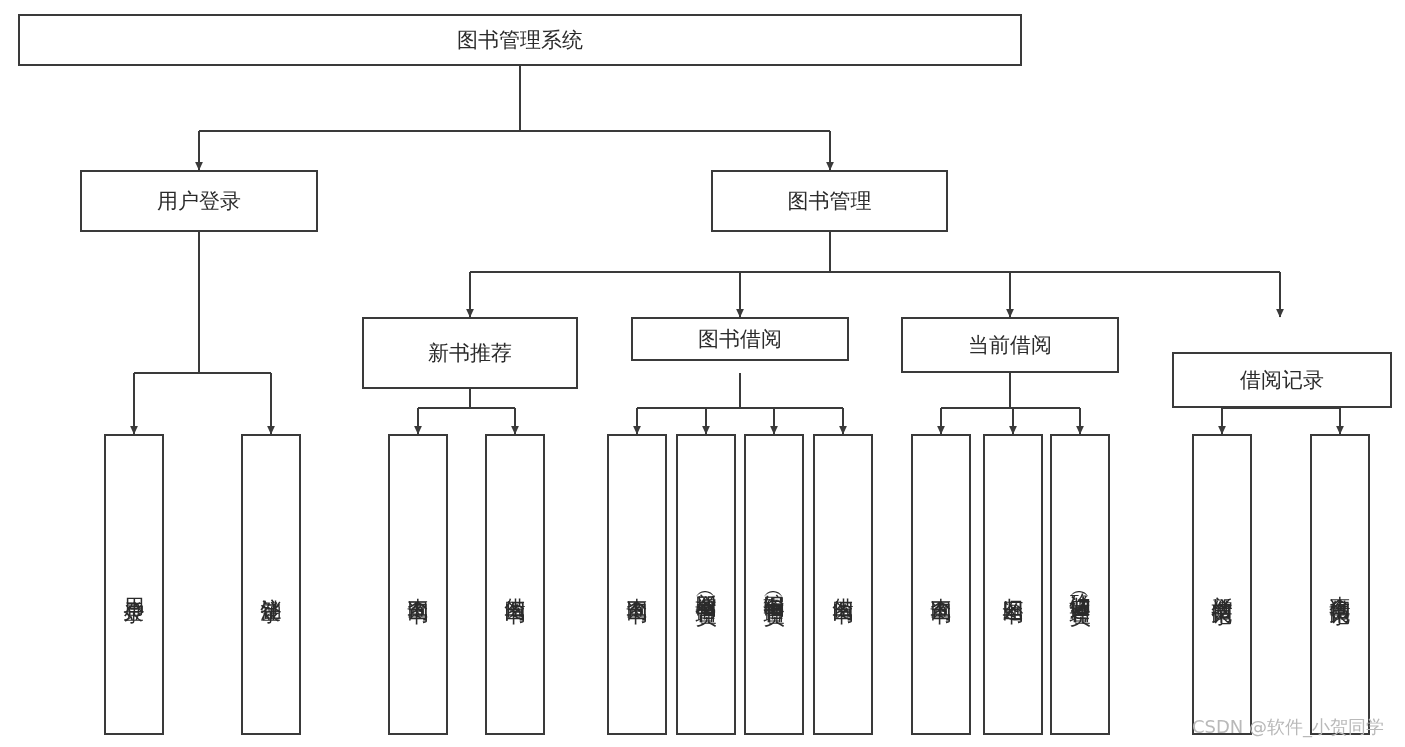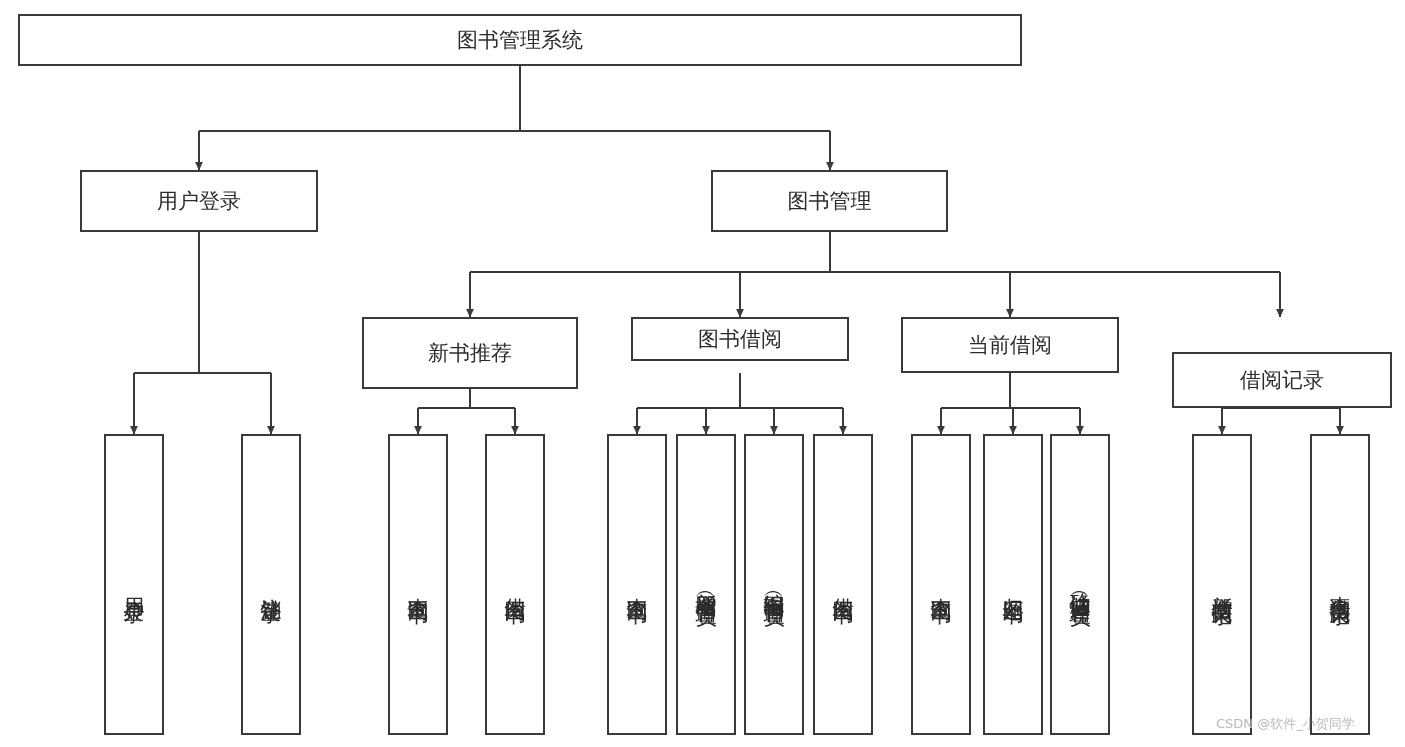--- a/index.html
+++ b/index.html
@@ -65,11 +65,10 @@
   .watermark {
     position: absolute;
     color: #b9b9b9;
-    font-size: 13px;
+    font-size: 18px;
     font-family: "DejaVu Sans", "Liberation Sans", sans-serif;
     white-space: nowrap;
     user-select: none;
-    padding-left: 24px;
   }
 </style>
 </head>

